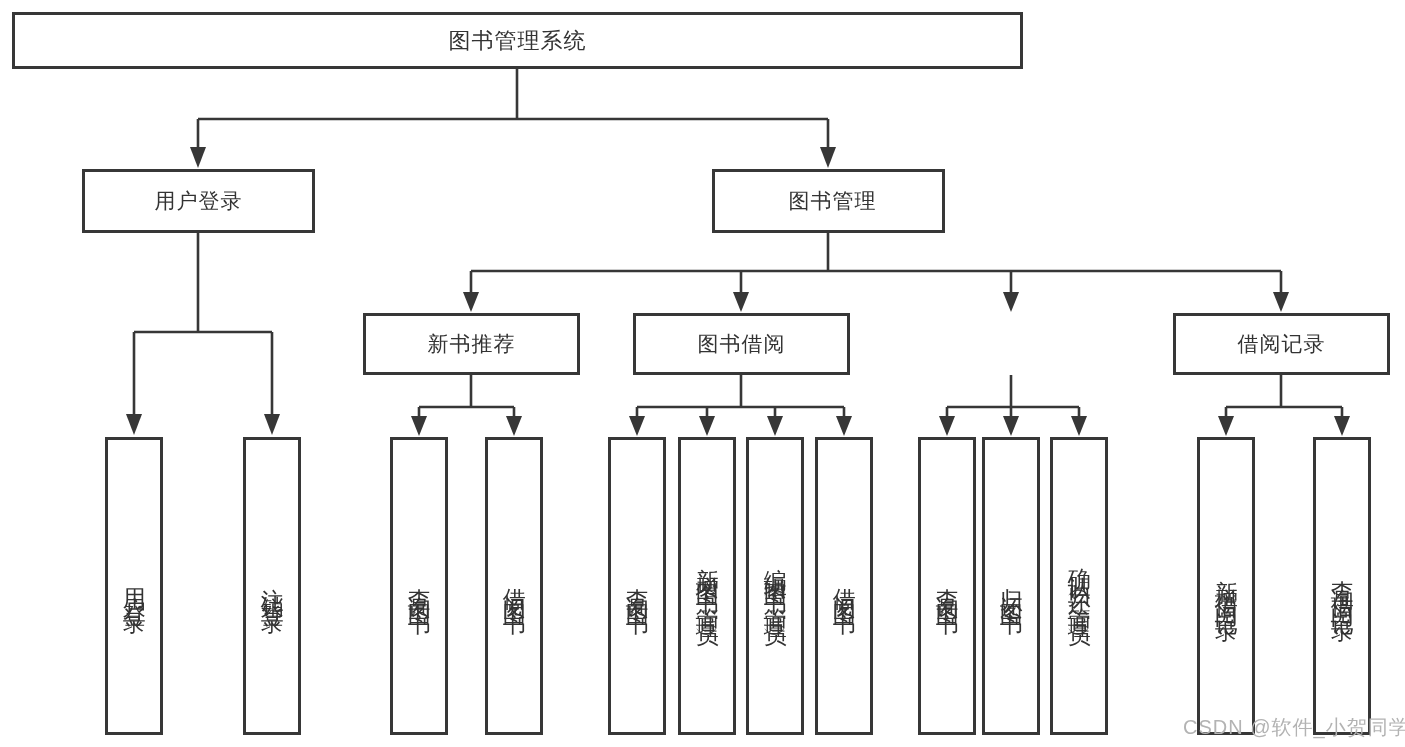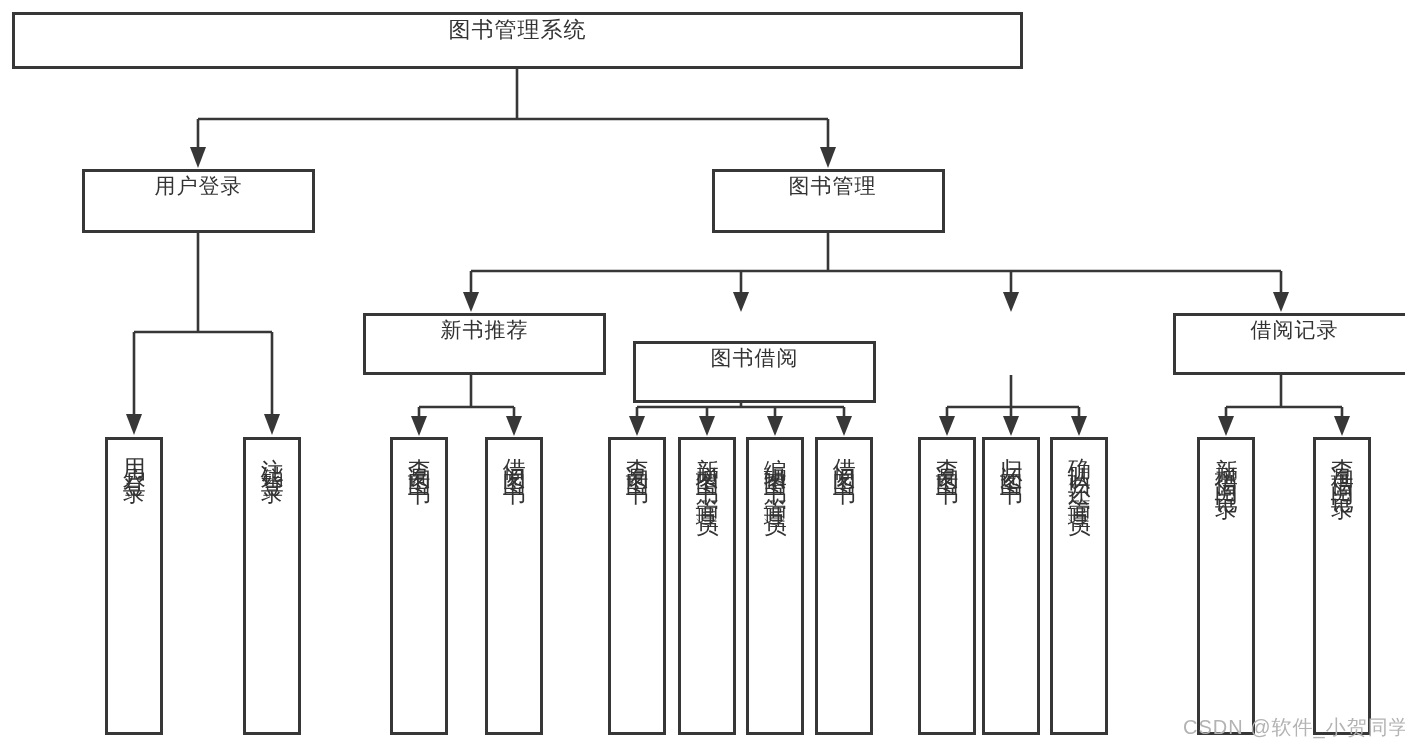--- a/index.html
+++ b/index.html
@@ -24,7 +24,7 @@
     border: 3px solid #373737;
     background: #ffffff;
     display: flex;
-    align-items: flex-start;
+    align-items: center;
     justify-content: center;
     text-align: center;
     font-size: 21px;

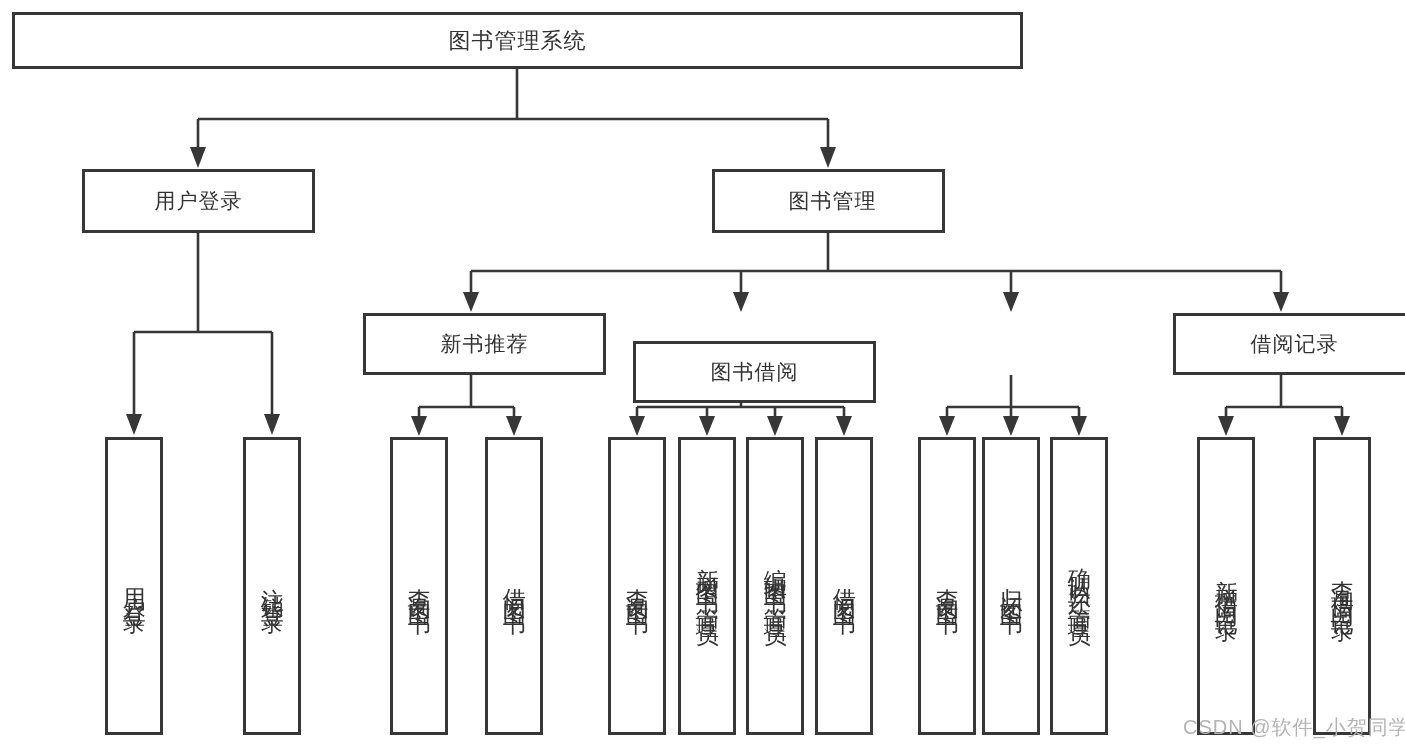--- a/index.html
+++ b/index.html
@@ -35,7 +35,7 @@
   .root-node   { left: 12px;  top: 12px;  width: 1011px; height: 57px; font-size: 22px; }
   .lvl2-a      { left: 82px;  top: 169px; width: 233px;  height: 64px; }
   .lvl2-b      { left: 712px; top: 169px; width: 233px;  height: 64px; padding-left: 8px; }
-  .lvl3        { top: 313px; width: 243px; height: 62px; }
+  .lvl3        { top: 313px; width: 217px; height: 62px; }
   .lvl3-1 { left: 363px; }
   .lvl3-2 { left: 633px; margin-top: 28px; }
   .lvl3-3 { left: 903px; }

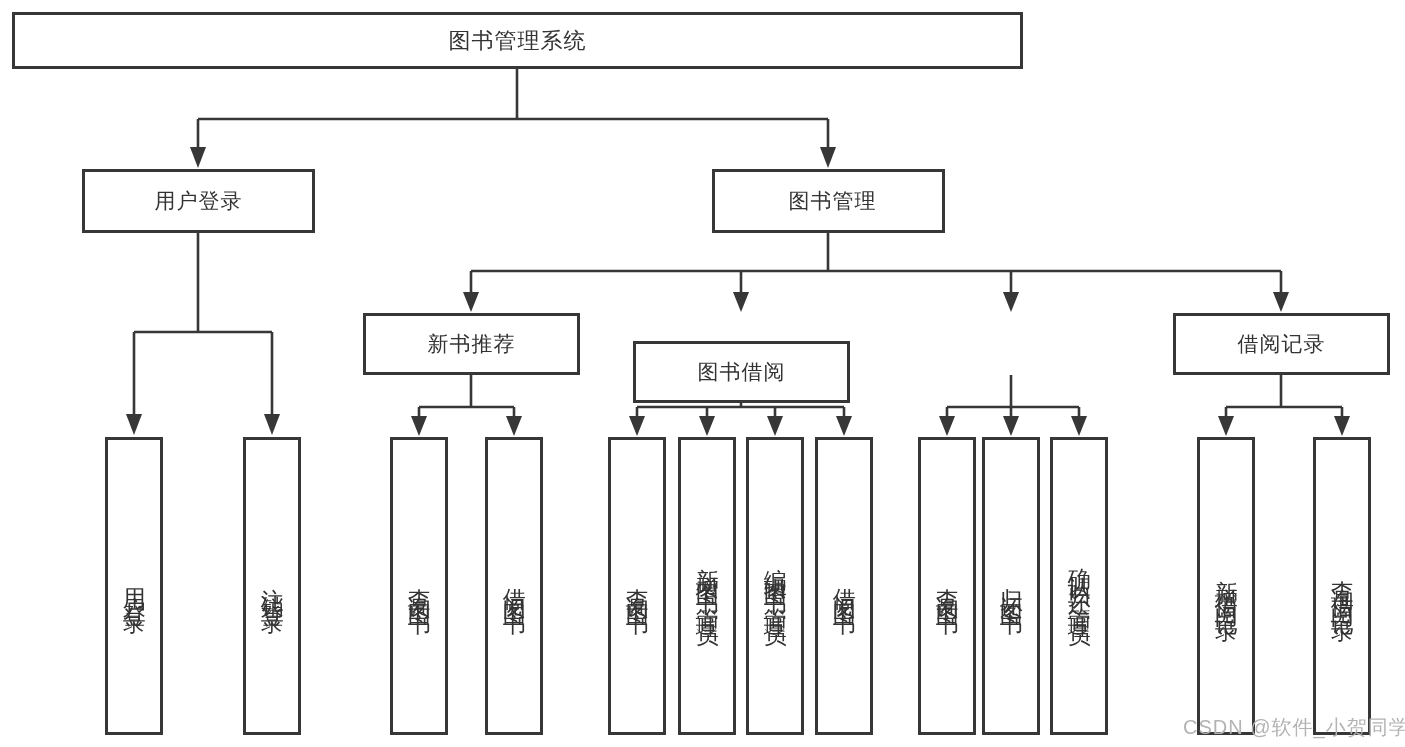--- a/index.html
+++ b/index.html
@@ -37,7 +37,7 @@
   .lvl2-b      { left: 712px; top: 169px; width: 233px;  height: 64px; padding-left: 8px; }
   .lvl3        { top: 313px; width: 217px; height: 62px; }
   .lvl3-1 { left: 363px; }
-  .lvl3-2 { left: 633px; margin-top: 28px; }
+  .lvl3-2 { left: 633px; }
   .lvl3-3 { left: 903px; }
   .lvl3-4 { left: 1173px; }
   .leaf {

